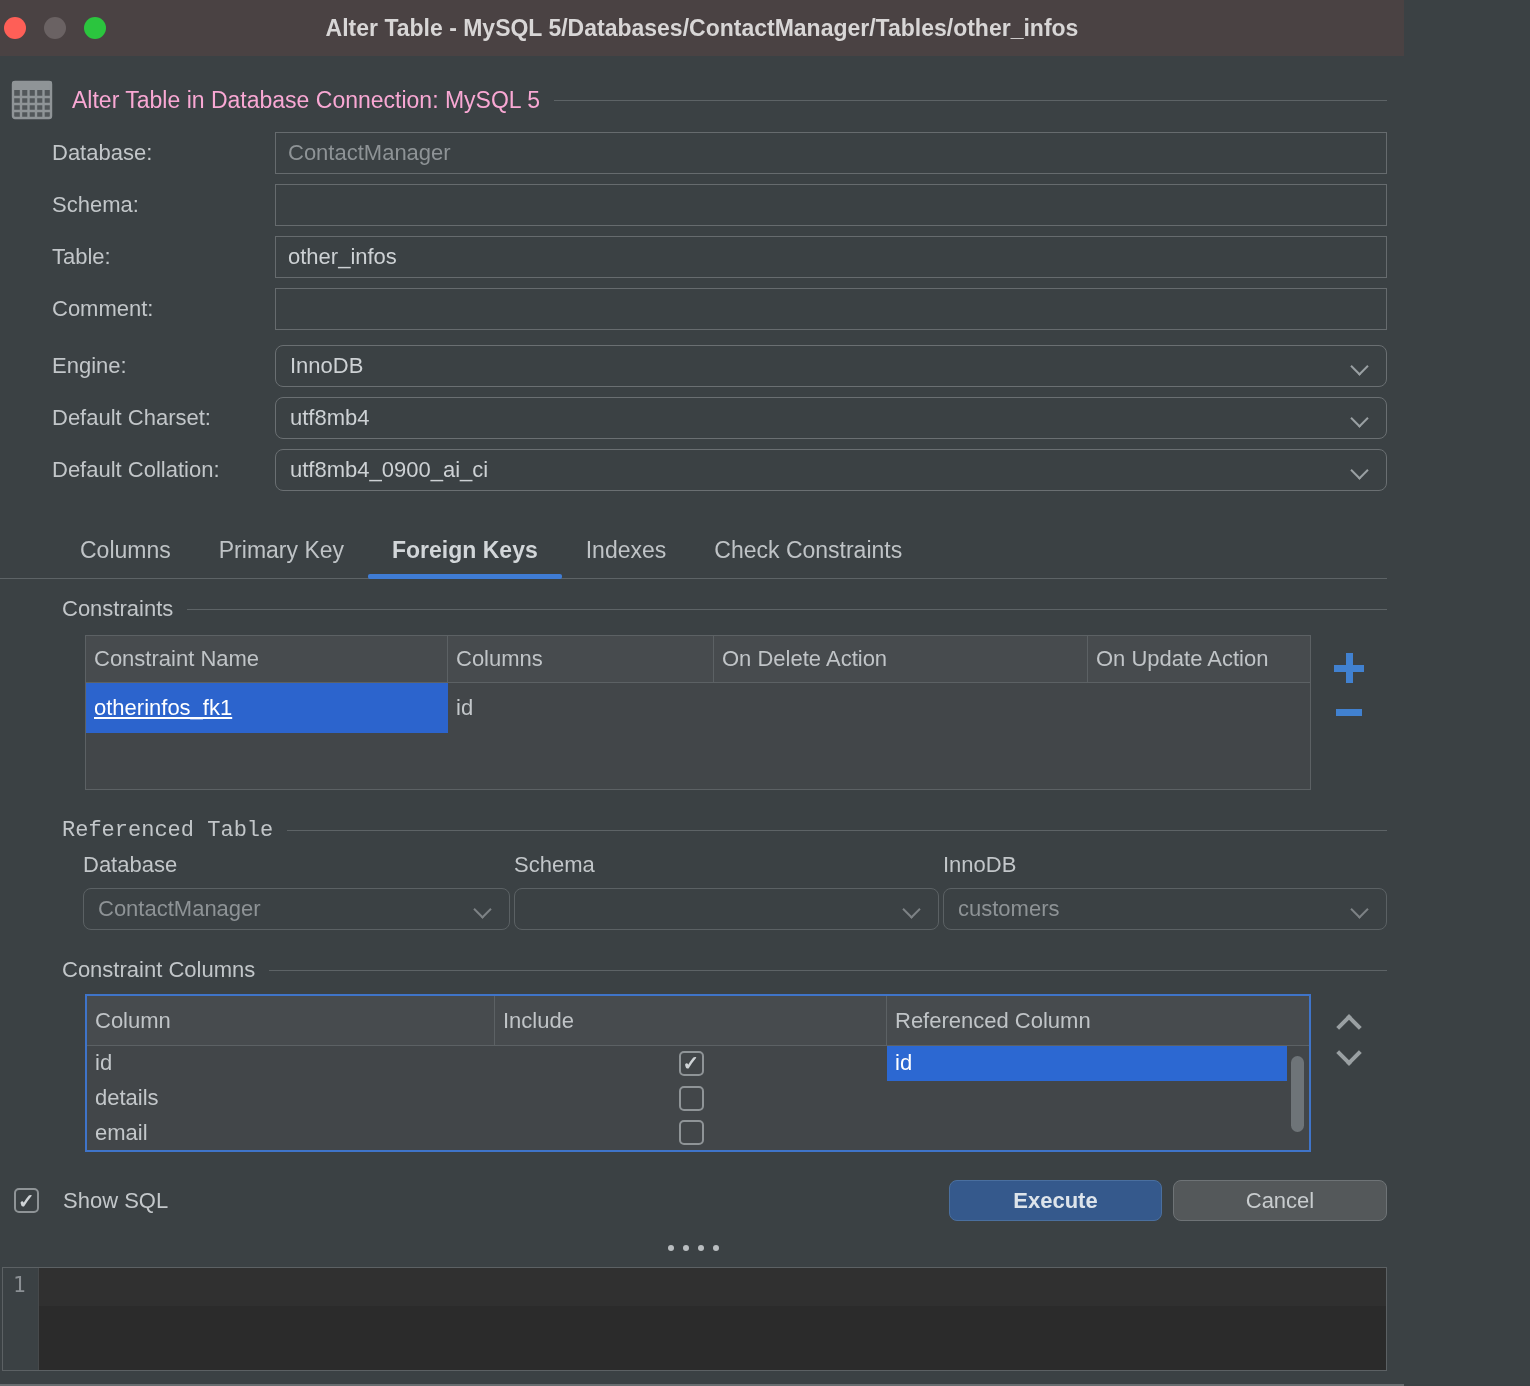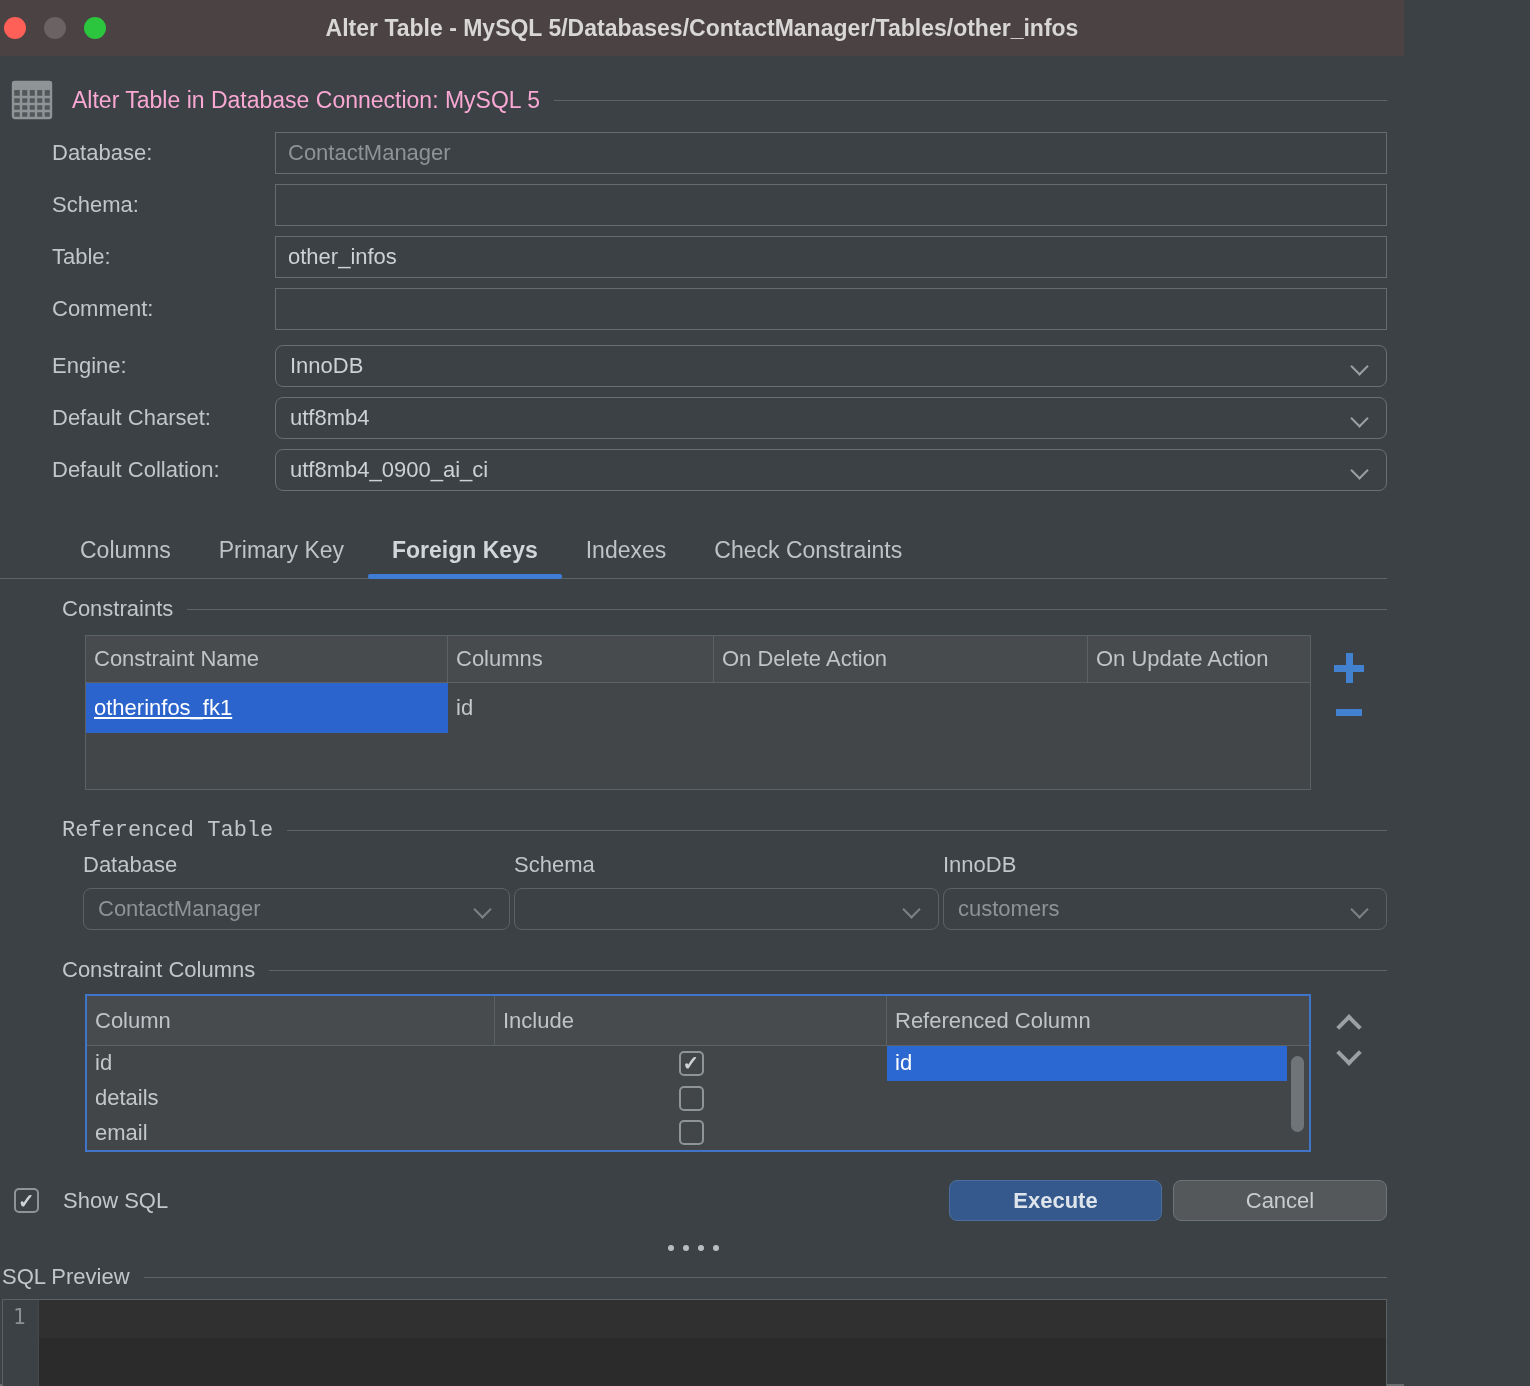--- a/index.html
+++ b/index.html
@@ -373,10 +373,6 @@
     </div>
 
     <div class="sql-section">
-      <div class="section-row l0">
-        <span class="section-label">SQL Preview</span>
-        <span class="flex-line"></span>
-      </div>
       <div class="sql-editor">
         <div class="gutter">
           <span>1</span>

